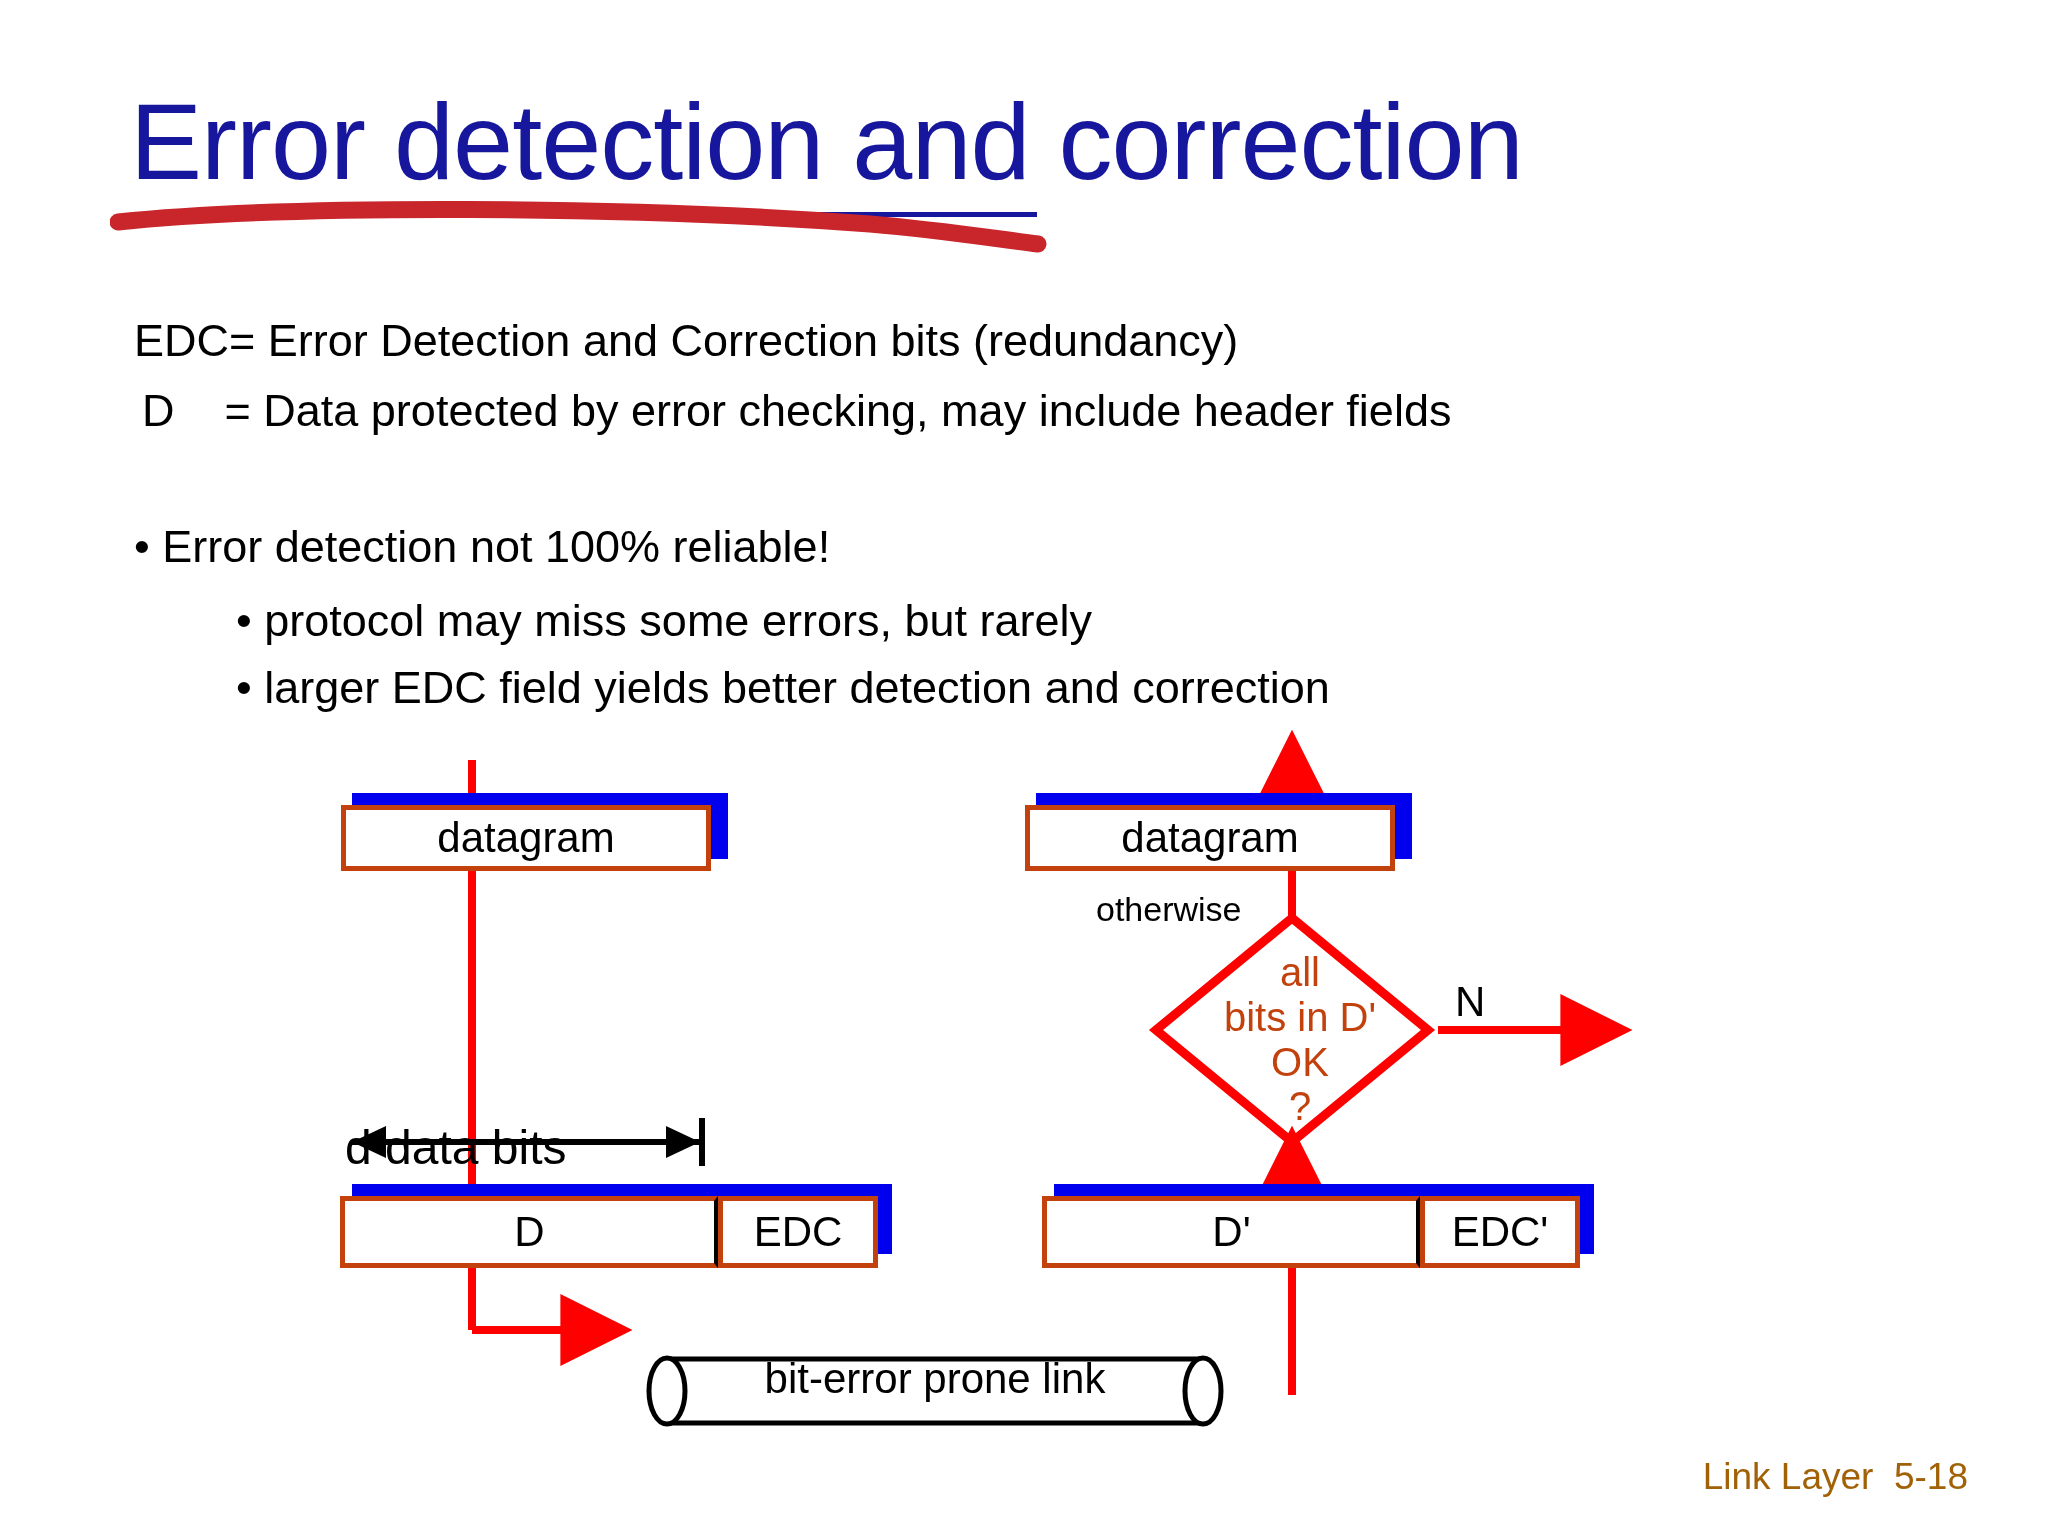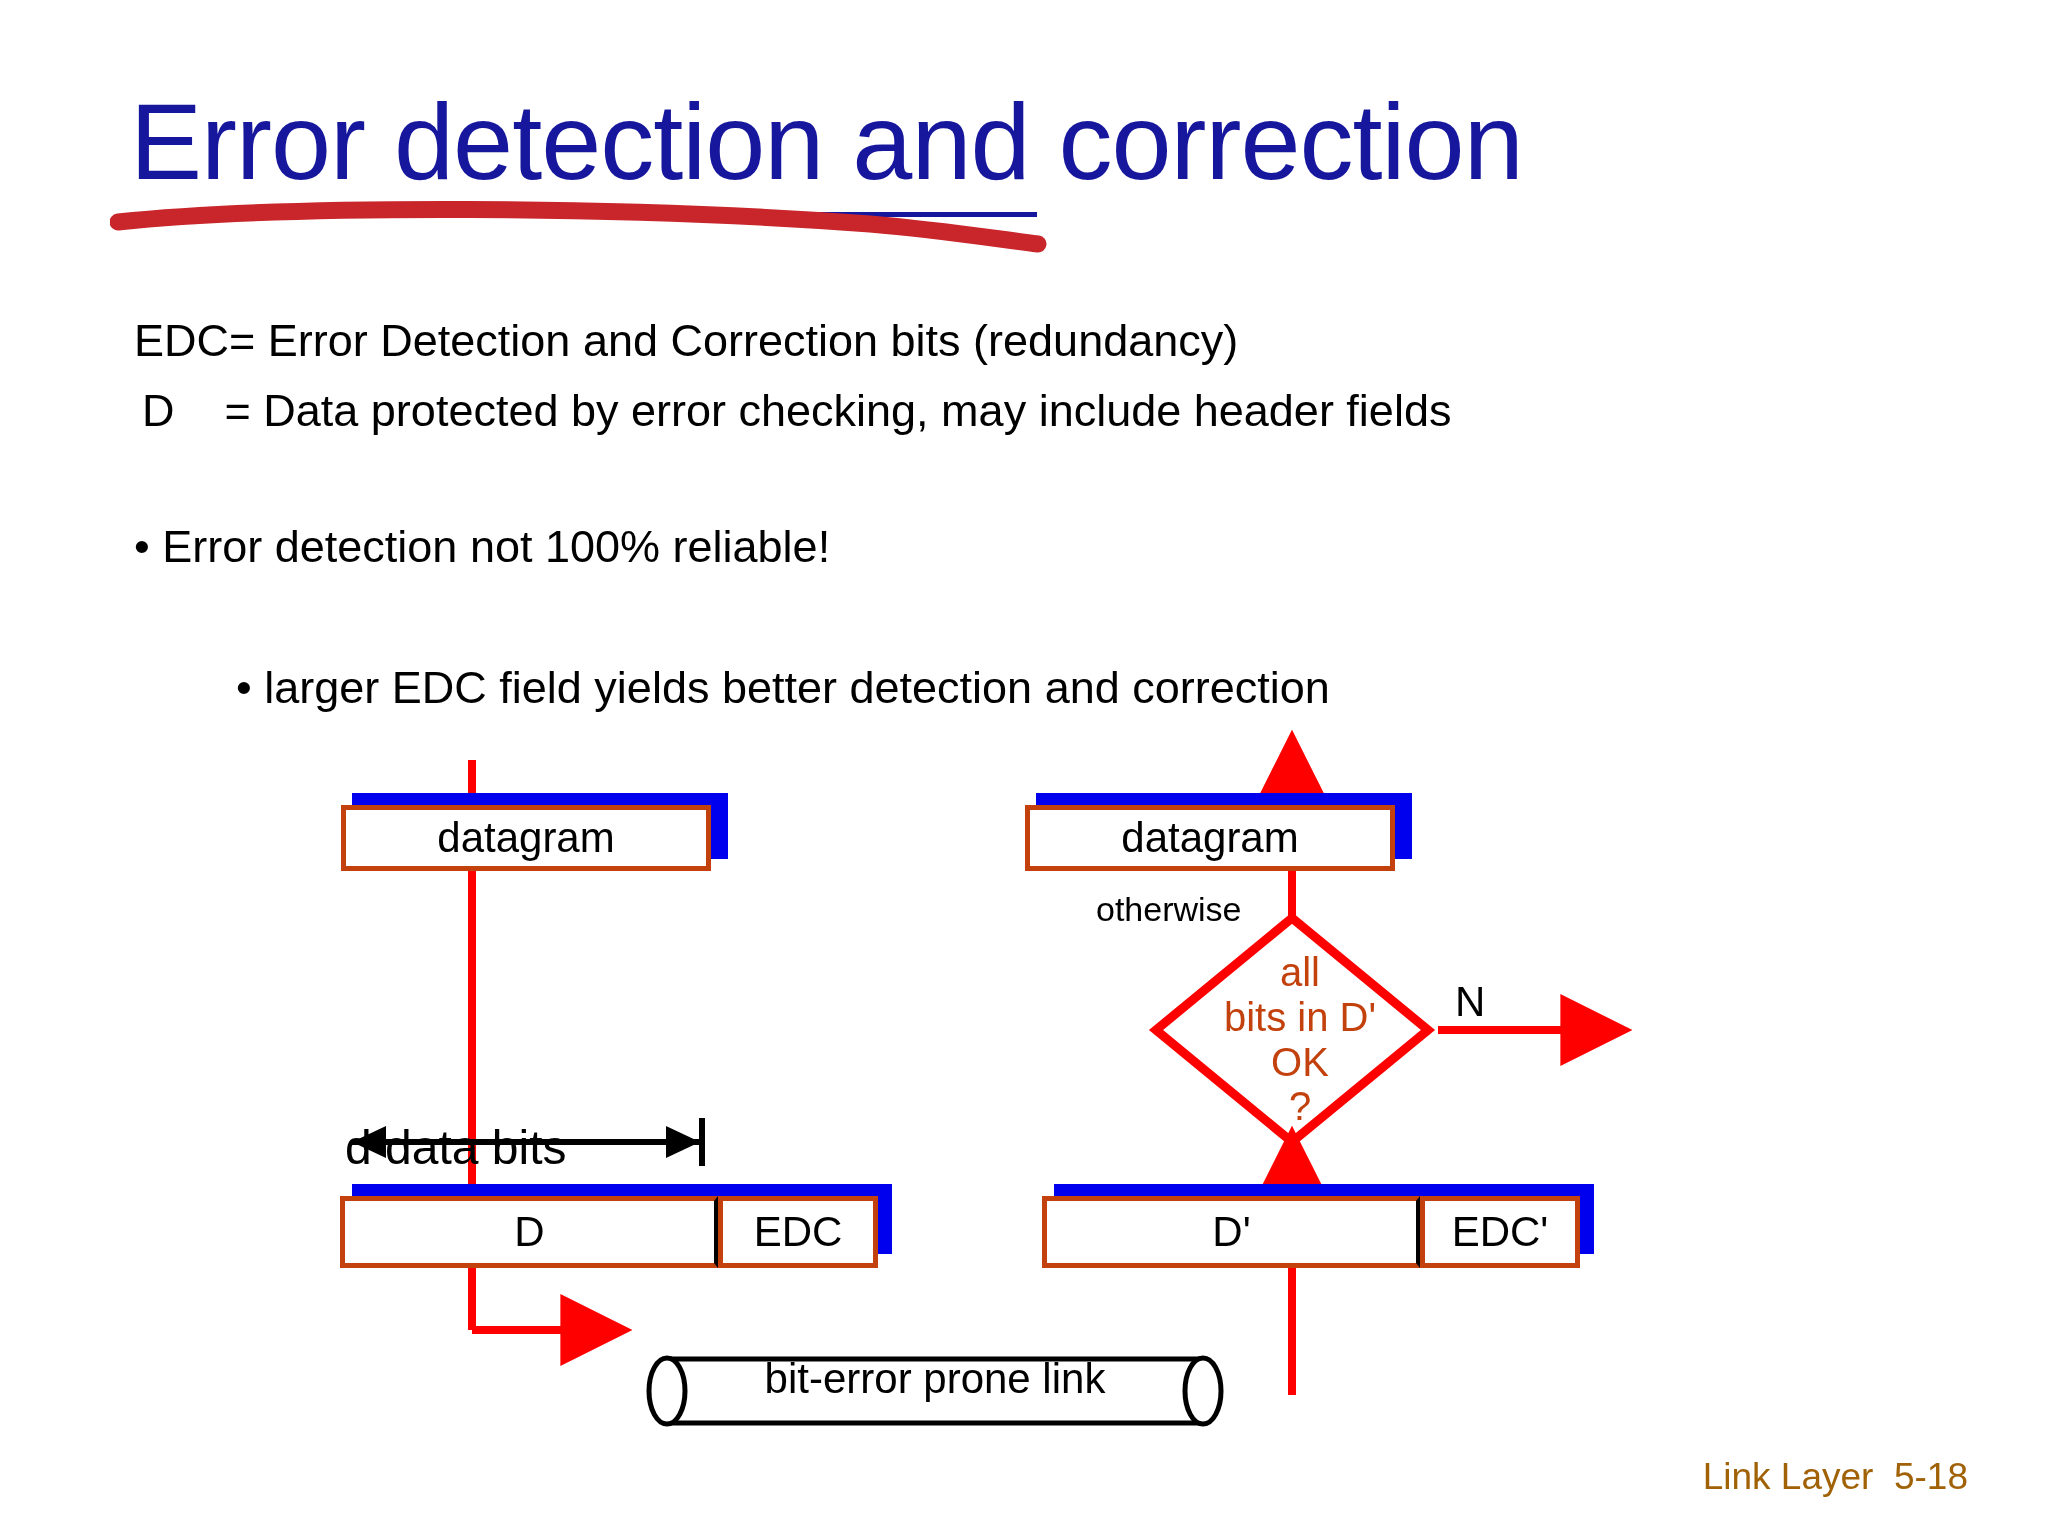--- a/index.html
+++ b/index.html
@@ -156,6 +156,7 @@
   <div class="body-line l-edc">EDC= Error Detection and Correction bits (redundancy)</div>
   <div class="body-line l-d">D    = Data protected by error checking, may include header fields</div>
   <div class="body-line l-b1">• Error detection not 100% reliable!</div>
+  <div class="body-line l-b2">• protocol may miss some errors, but rarely</div>
   <div class="body-line l-b3">• larger EDC field yields better detection and correction</div>
 
   <svg class="diagram" viewBox="0 0 2048 1536">

